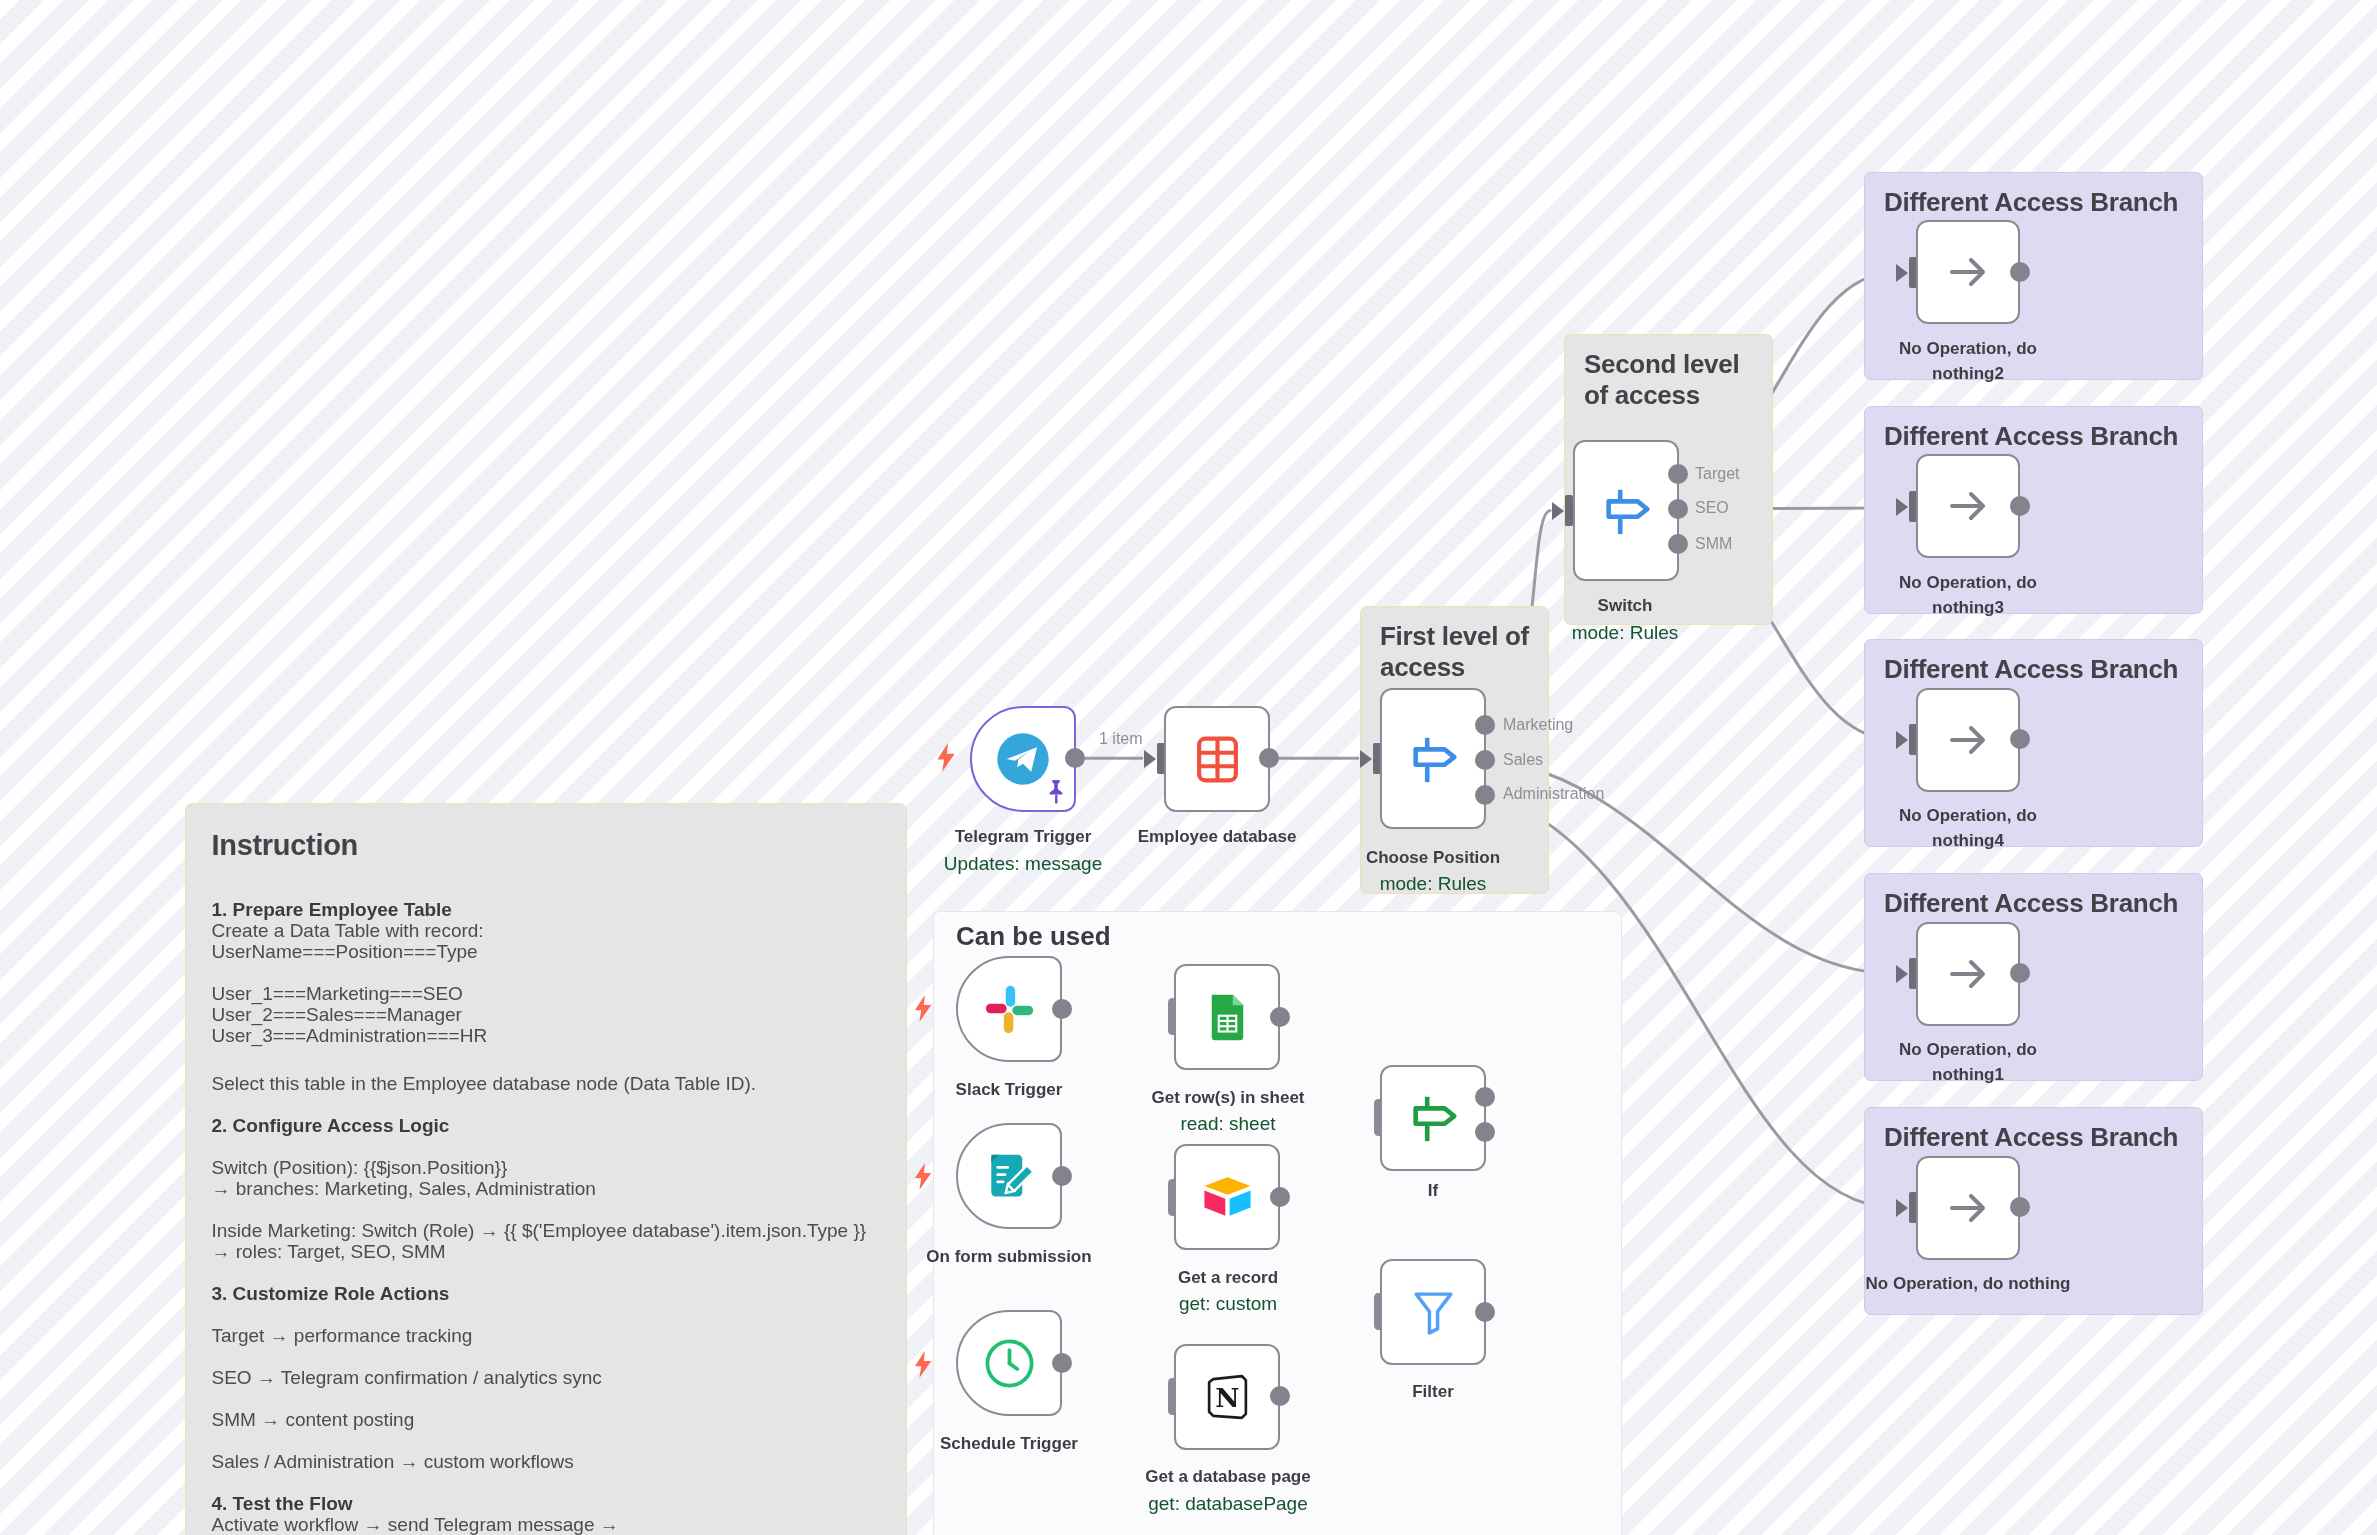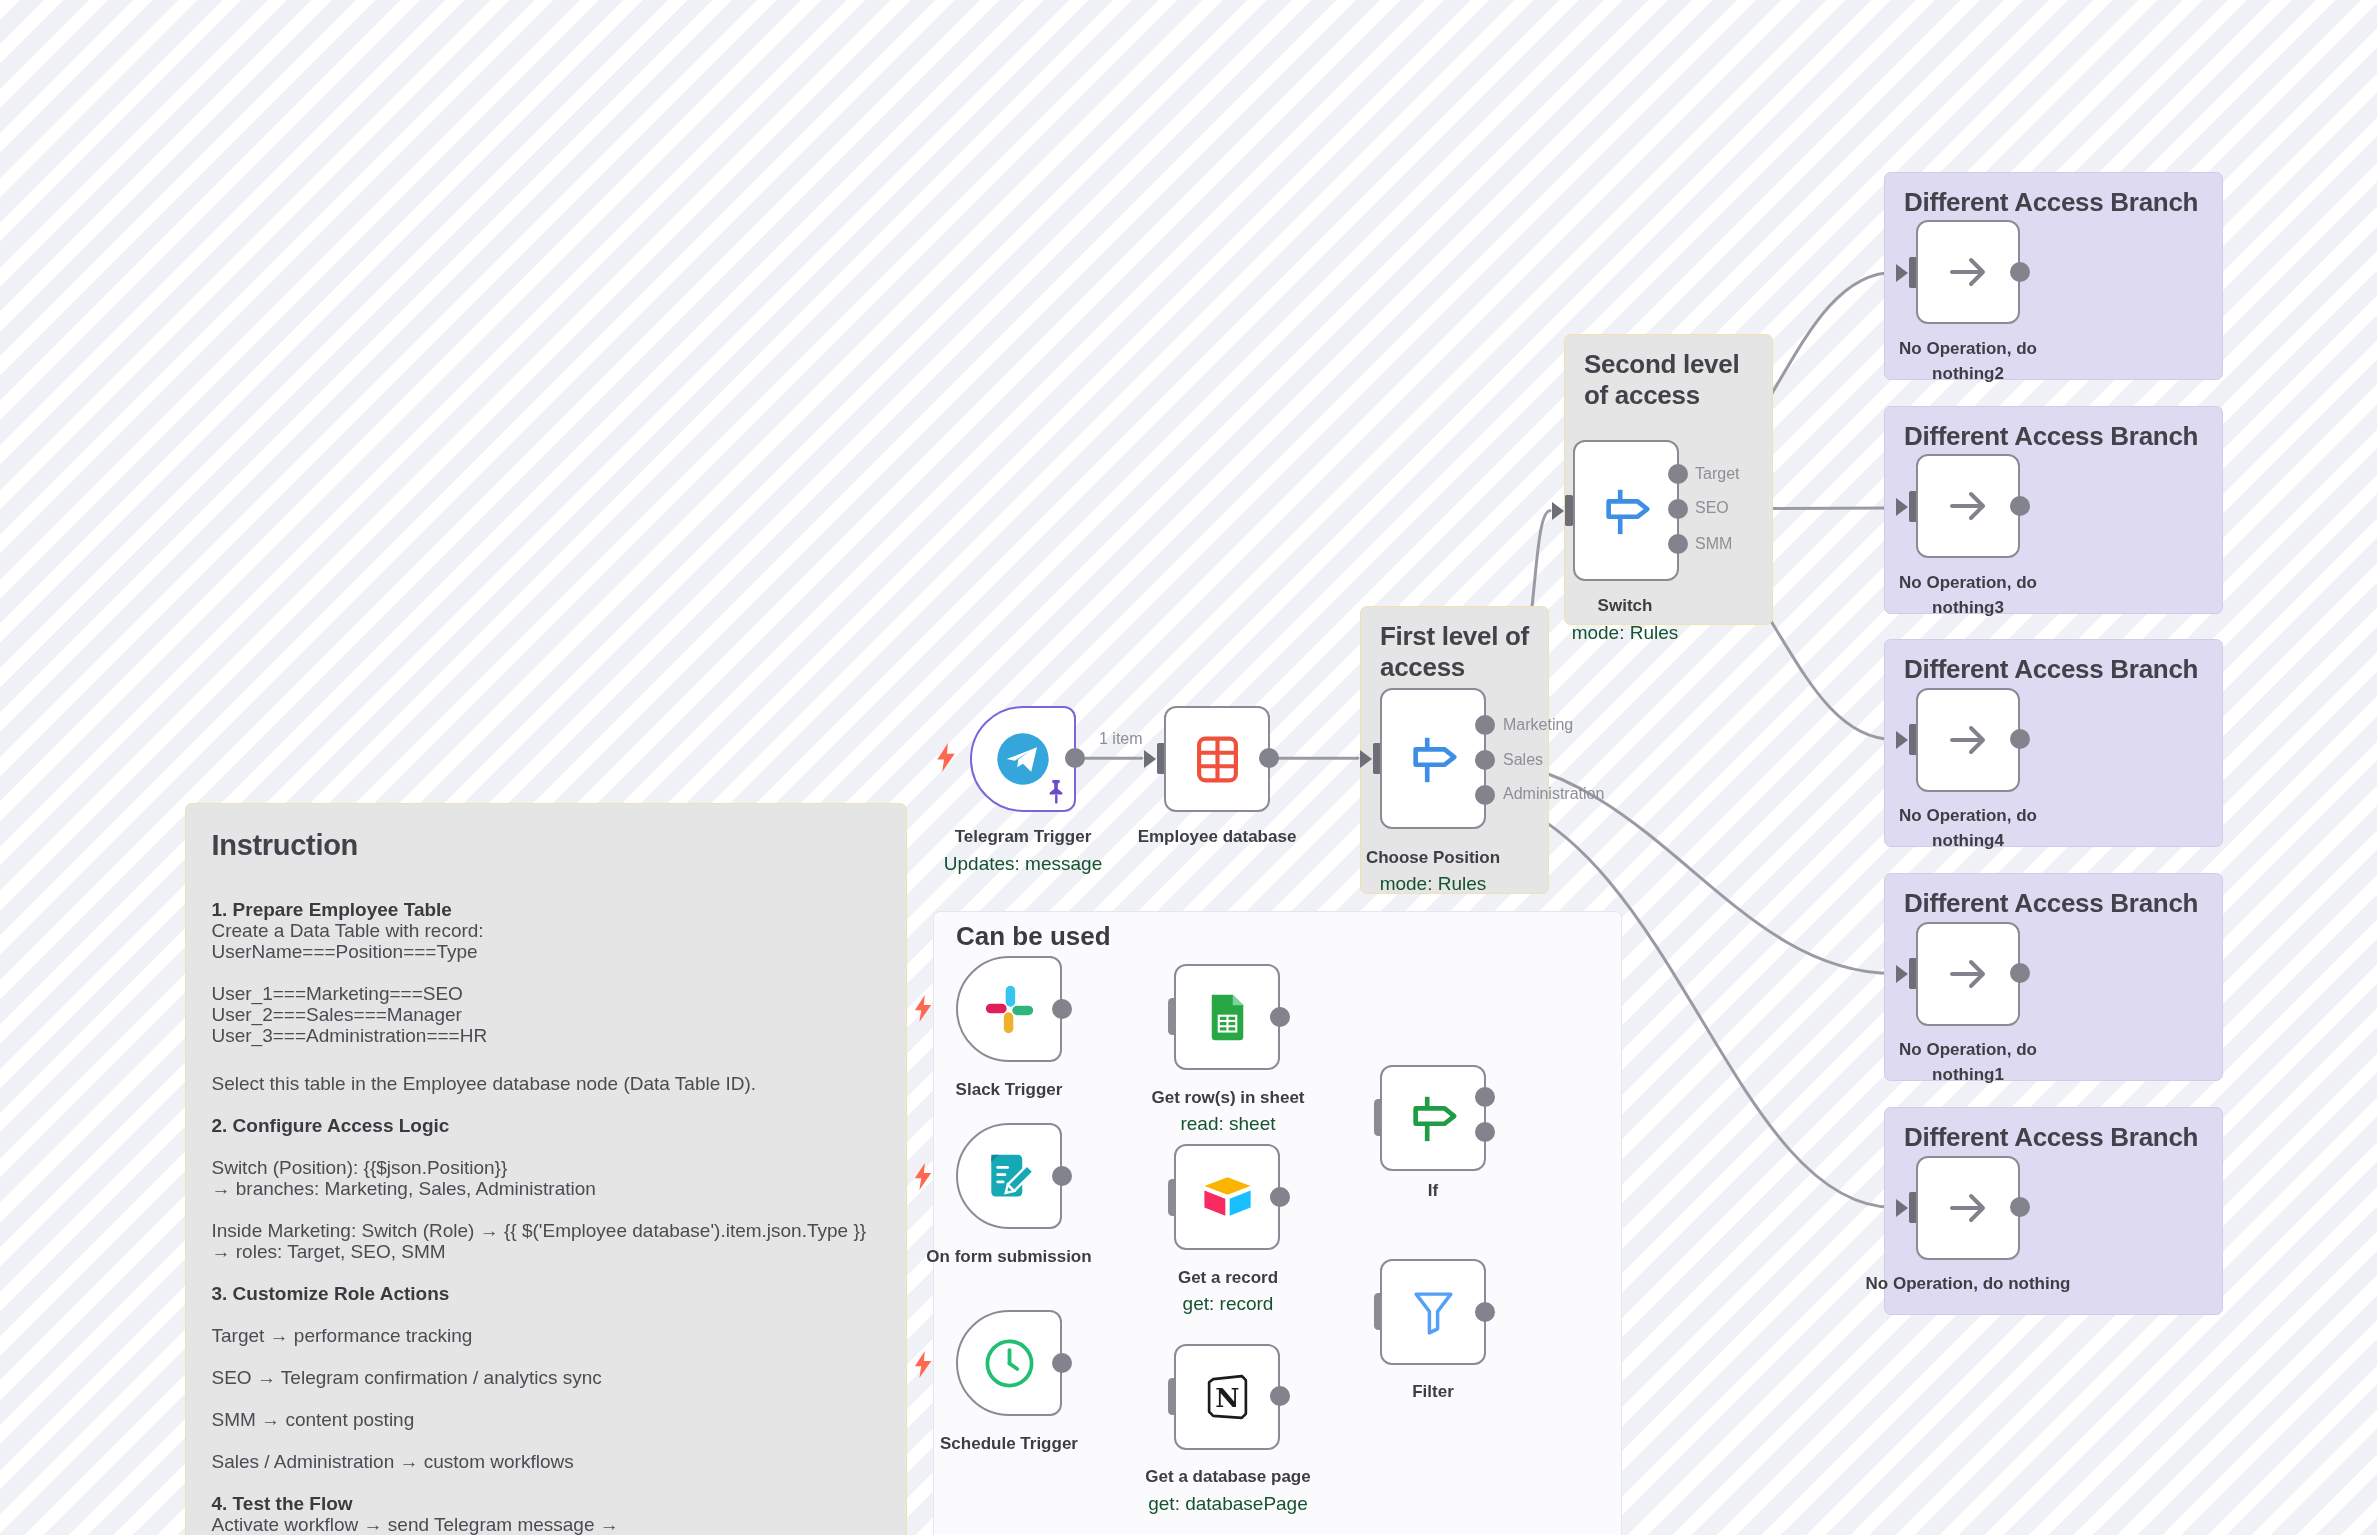--- a/index.html
+++ b/index.html
@@ -11,7 +11,7 @@
     opacity:.85;}
   .sticky{position:absolute;border-radius:6.8px;box-sizing:border-box;padding:13.6px 19px;}
   .sticky.yellow{background:#e5e5e5;border:0.9px solid #f0e2b0;}
-  .sticky.purple{background:#dedaf1;border:0.9px solid #d0cbe9;margin-left:20px;}
+  .sticky.purple{background:#dedaf1;border:0.9px solid #d0cbe9;}
   .sticky.white{background:#fbfbfd;border:1.3px solid #e5e5ec;}
   .sticky-title{font-size:26px;font-weight:bold;color:#42434a;line-height:1.22;letter-spacing:-0.3px;}
   .node{position:absolute;width:106px;height:106px;background:#fff;border:2.6px solid #8b8b96;

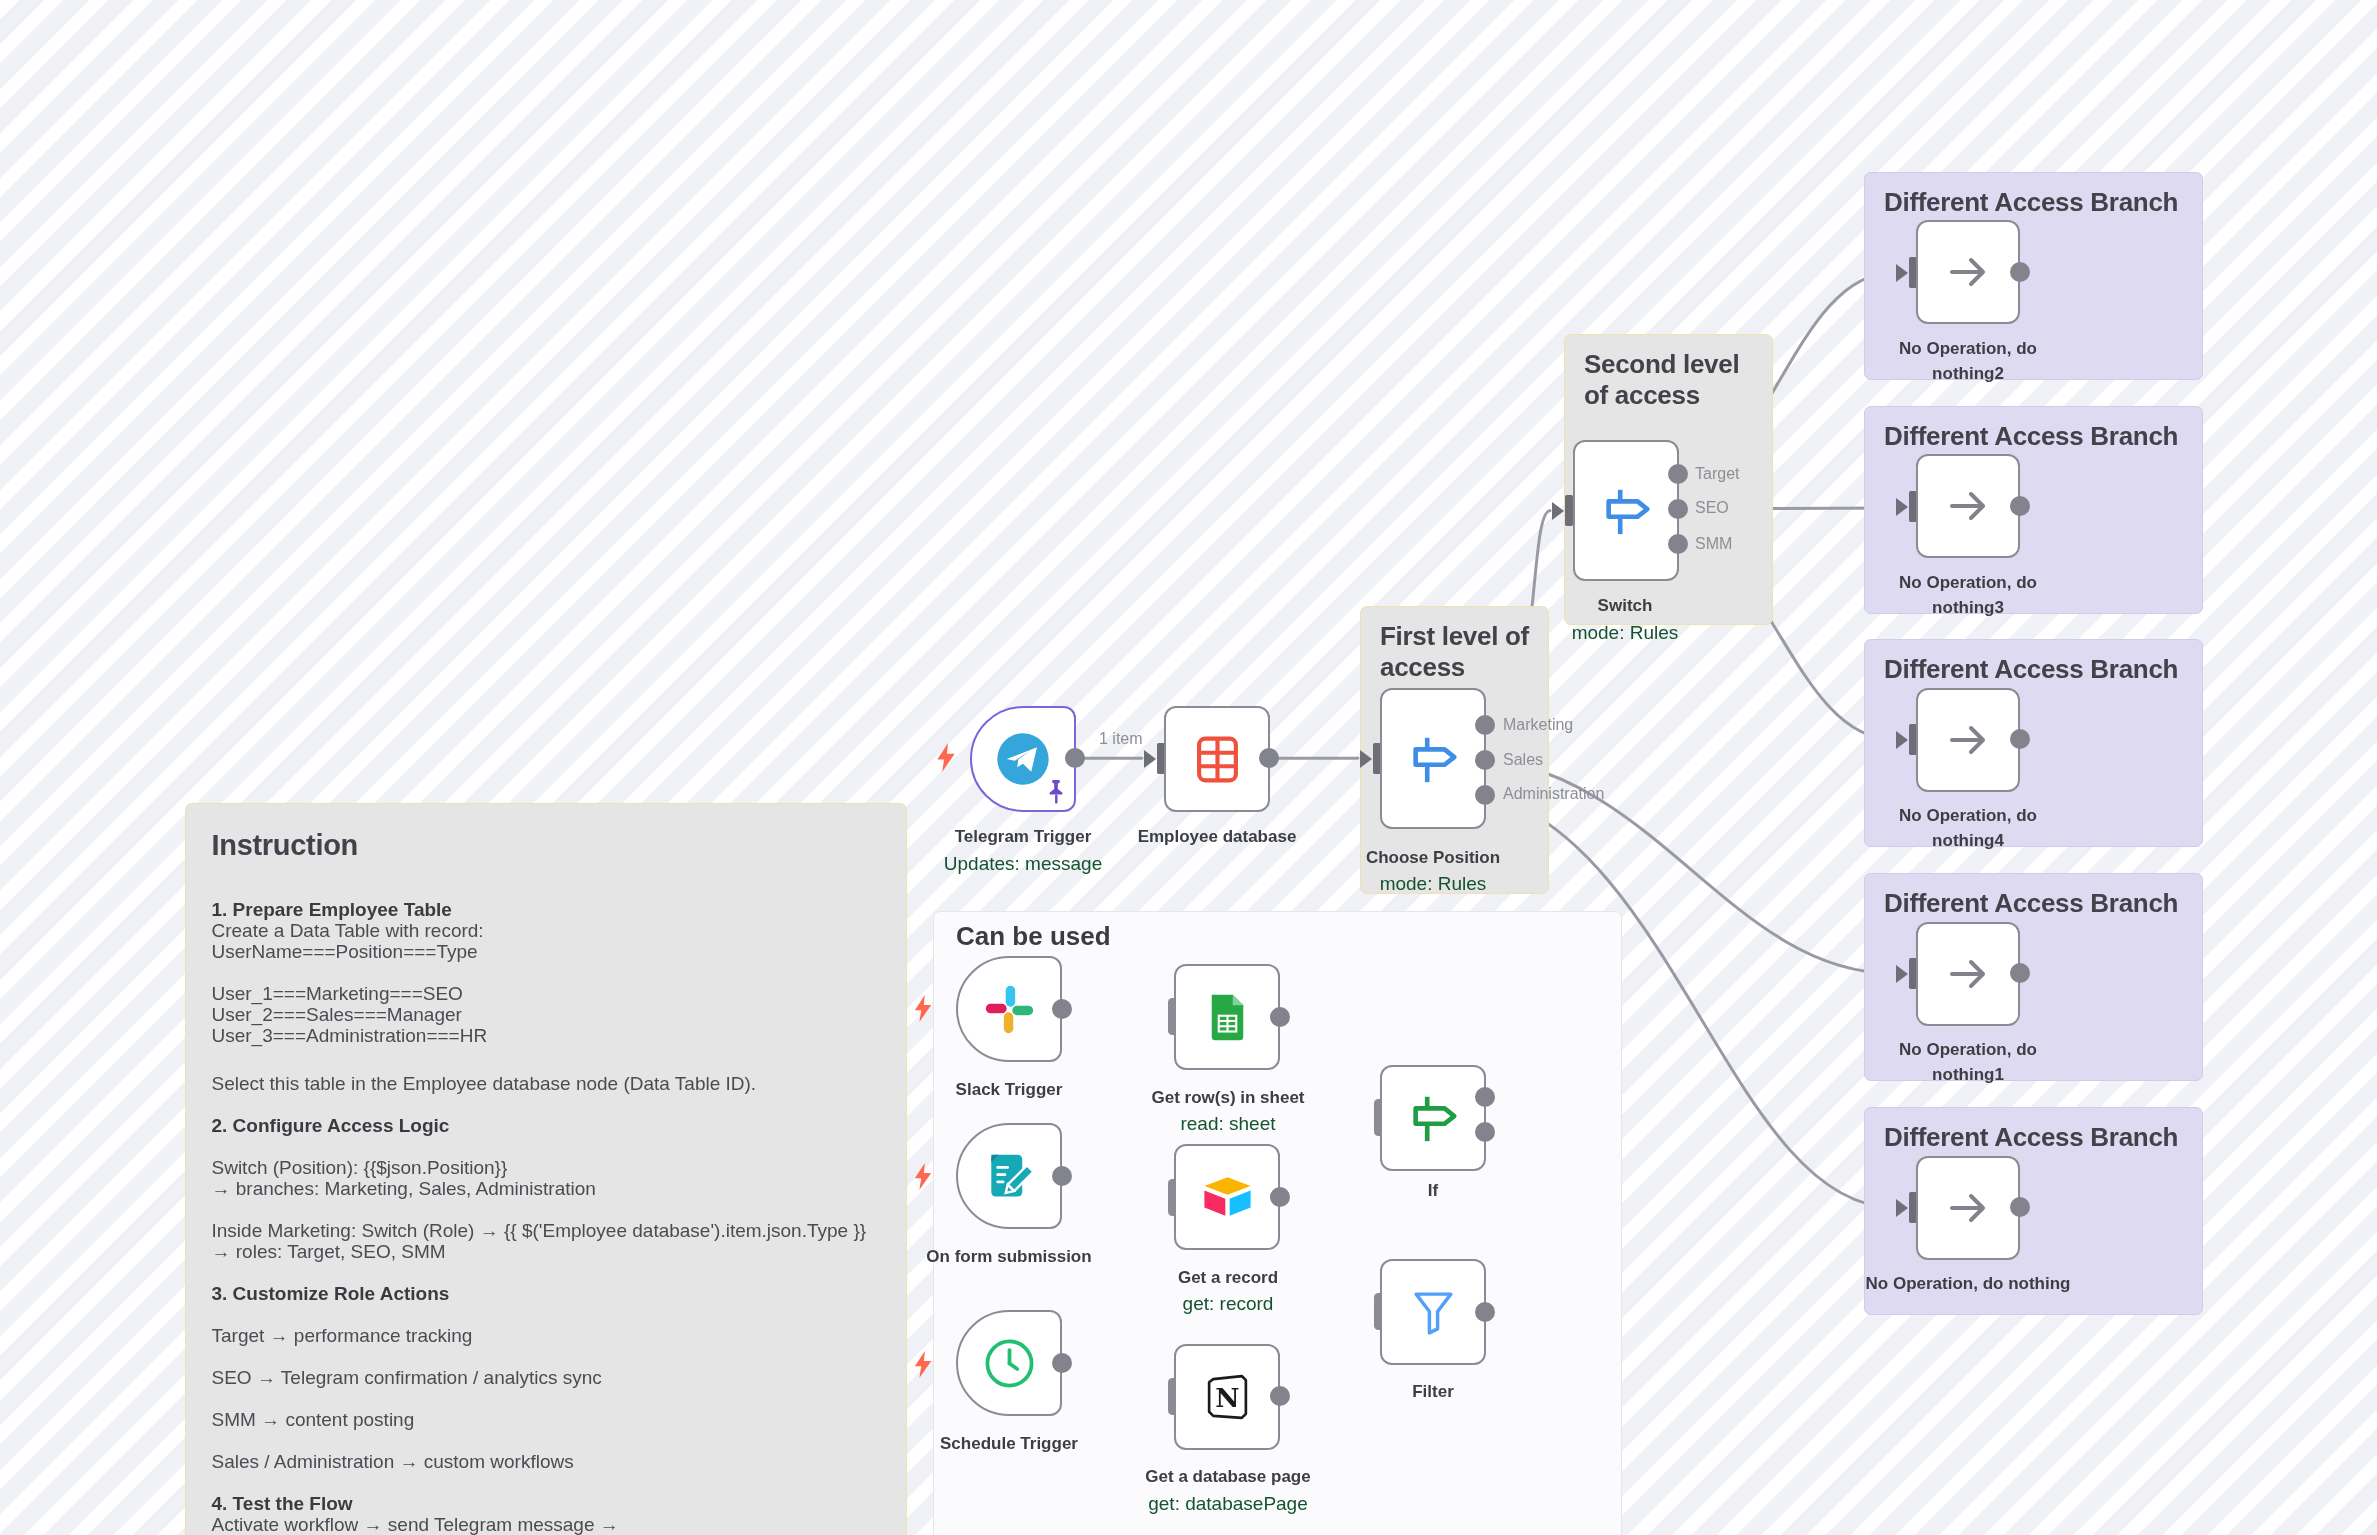--- a/index.html
+++ b/index.html
@@ -322,7 +322,7 @@
   </div>
   <div class="out-dot" style="left:1270px;top:1187px;"></div>
   <div class="nlabel" style="left:1228px;top:1265px;">Get a record</div>
-  <div class="nsub" style="left:1228px;top:1293px;">get: record</div>
+  <div class="nsub" style="left:1228px;top:1293px;">get: custom</div>
 
   <div class="in-bar" style="left:1374px;top:1293px;"></div>
   <div class="node" style="left:1380px;top:1259px;">

